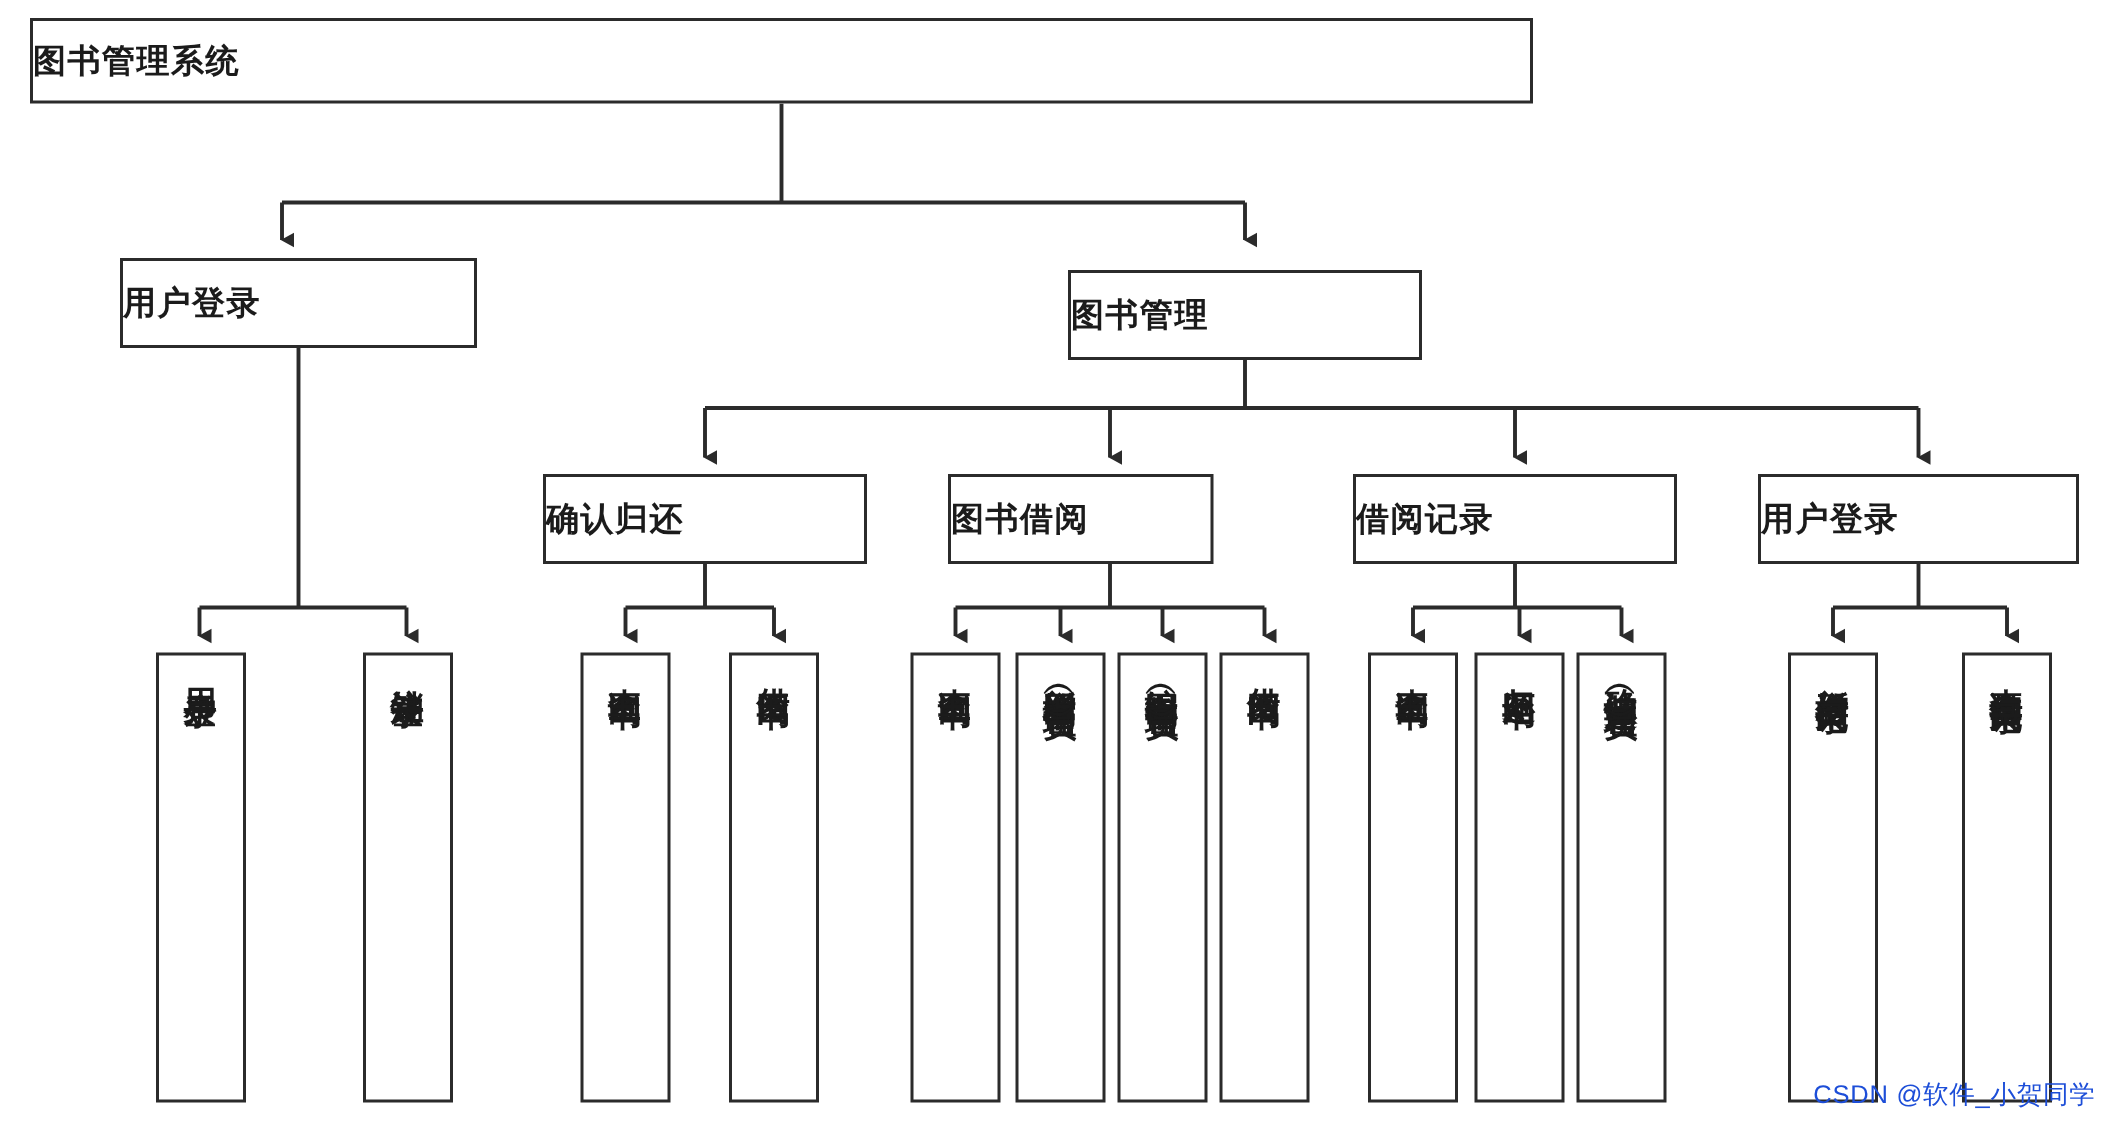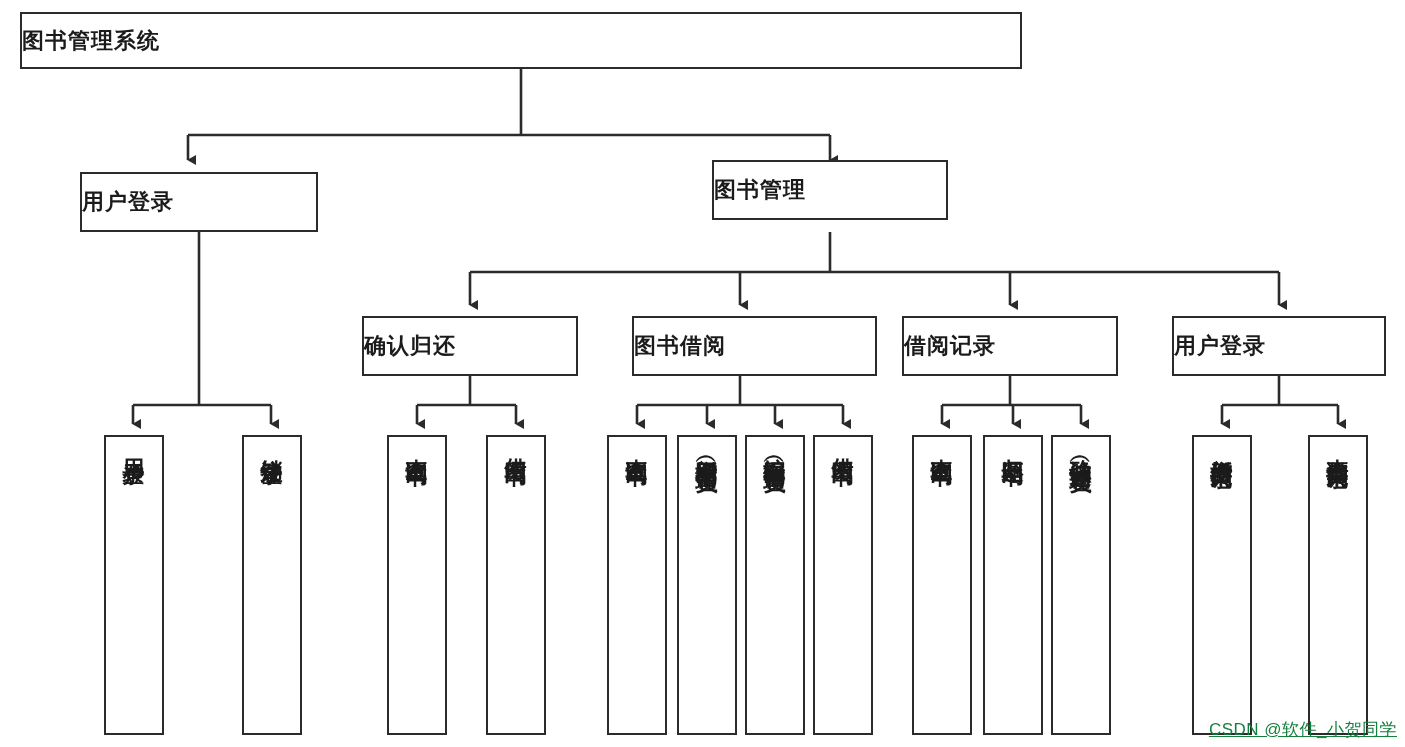--- a/index.html
+++ b/index.html
@@ -130,7 +130,7 @@
   <div class="node horiz" style="left:80px; top:172px; width:238px; height:60px;">
     <span>用户登录</span>
   </div>
-  <div class="node horiz" style="left:712px; top:160px; width:236px; height:60px;">
+  <div class="node horiz" style="left:712px; top:180px; width:236px; height:60px;">
     <span>图书管理</span>
   </div>
 

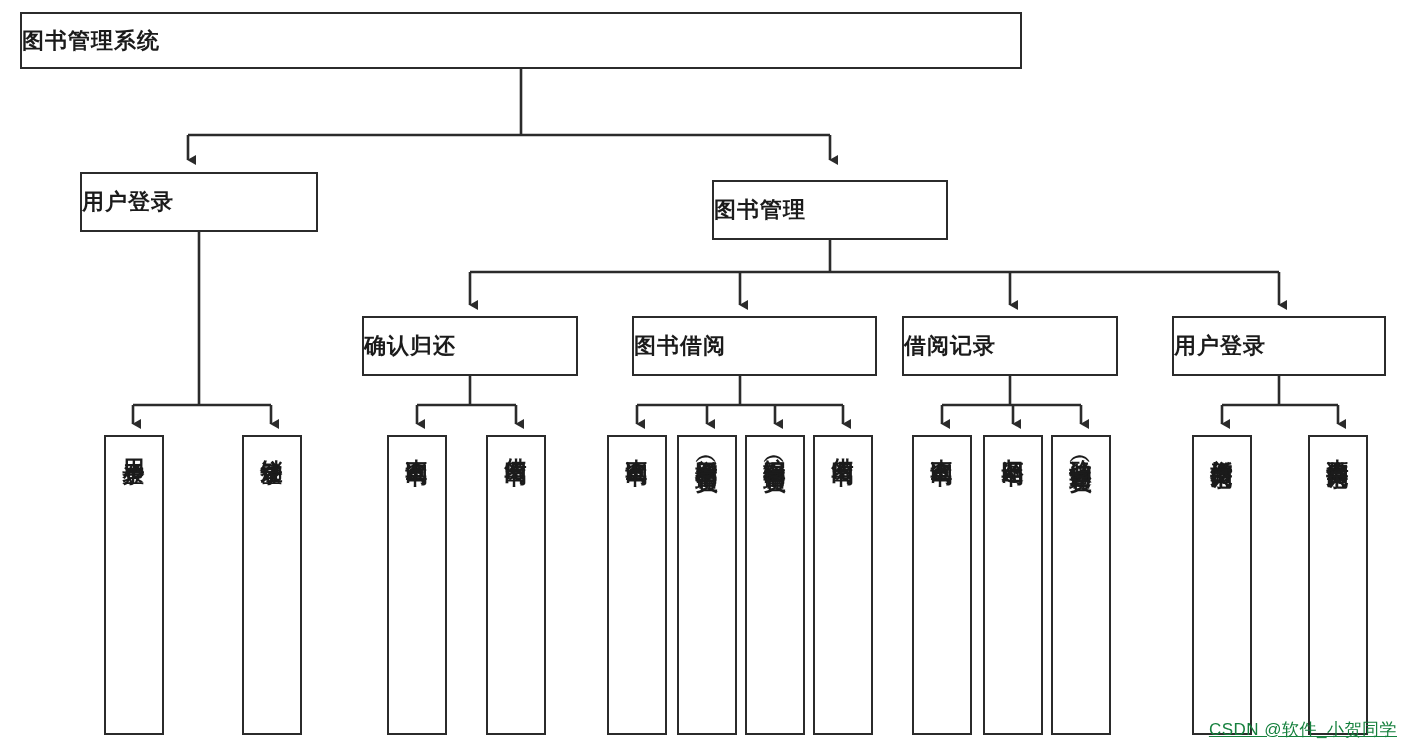--- a/index.html
+++ b/index.html
@@ -137,7 +137,7 @@
   <div class="node horiz" style="left:362px; top:316px; width:216px; height:60px;">
     <span>确认归还</span>
   </div>
-  <div class="node horiz" style="left:632px; top:316px; width:245px; height:60px;">
+  <div class="node horiz" style="left:632px; top:316px; width:177px; height:60px;">
     <span>图书借阅</span>
   </div>
   <div class="node horiz" style="left:902px; top:316px; width:216px; height:60px;">

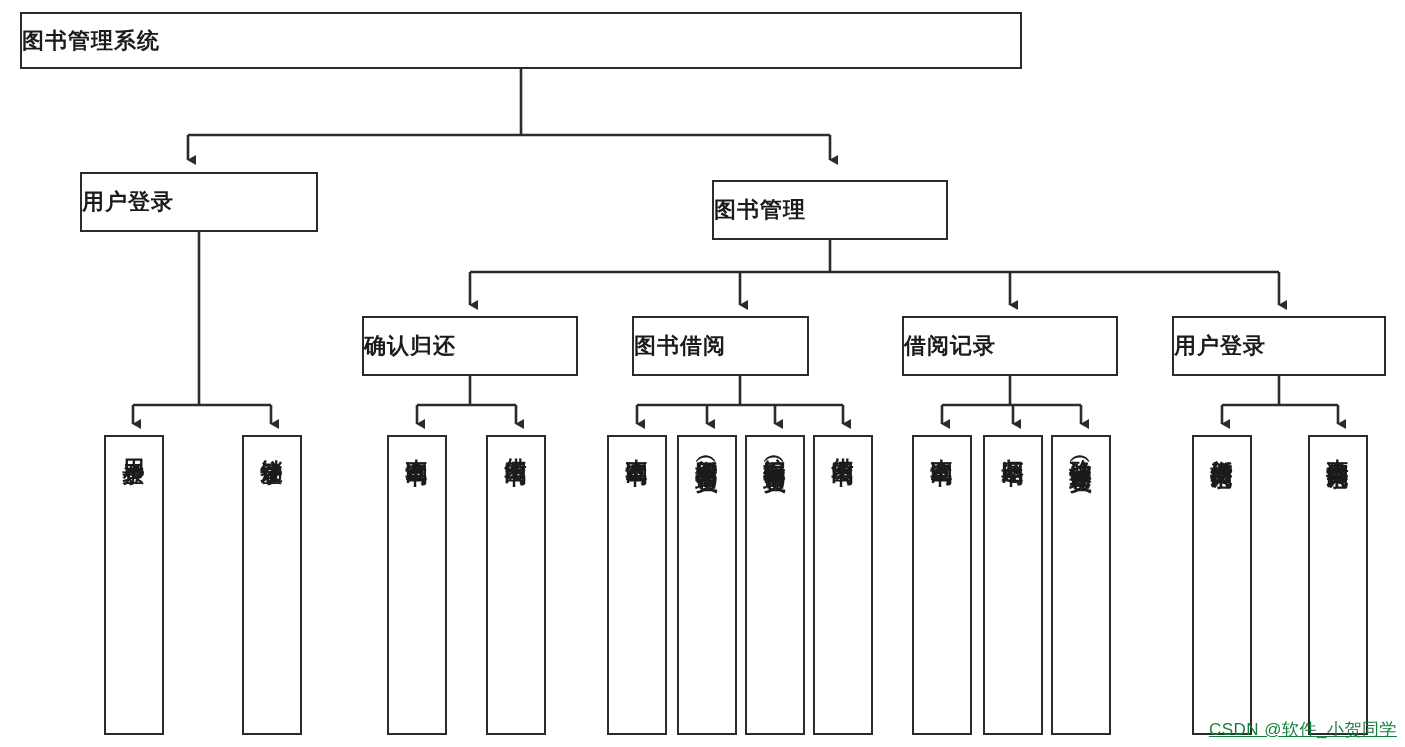--- a/index.html
+++ b/index.html
@@ -58,11 +58,10 @@
     right: 8px;
     bottom: 6px;
     font-size: 17px;
-    color: #15803d;
+    color: #1d4ed8;
     letter-spacing: 0.5px;
     z-index: 5;
     white-space: nowrap;
-    text-decoration: underline;
   }
 </style>
 </head>

